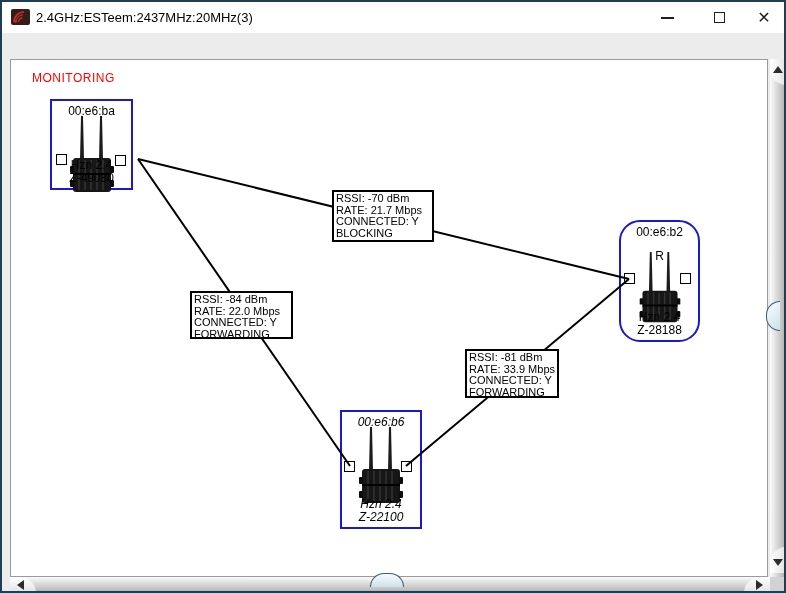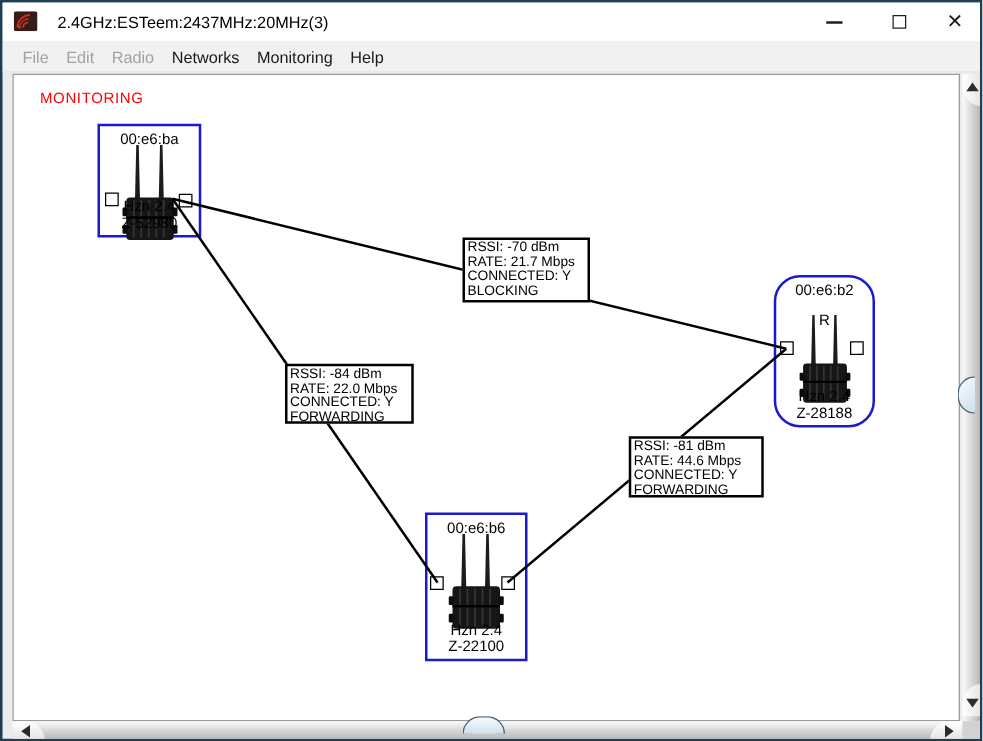--- a/index.html
+++ b/index.html
@@ -9,7 +9,7 @@
   
   .titlebar { position:absolute; left:0; top:0; width:782px; height:31px; background:#ffffff; }
   .app-icon { position:absolute; left:9px; top:7px; width:19px; height:16px; }
-  .title-text { position:absolute; left:44px; top:8px; font-size:13px; color:#000; white-space:nowrap; }
+  .title-text { position:absolute; left:34px; top:8px; font-size:13px; color:#000; white-space:nowrap; }
   .win-btn { position:absolute; top:1px; width:32px; height:29px; display:flex; align-items:center; justify-content:center; cursor:default; }
   .btn-min { left:649px; } .btn-max { left:701px; } .btn-close { left:746px; }
   .min-glyph { width:13px; height:2px; background:#1f1f1f; }

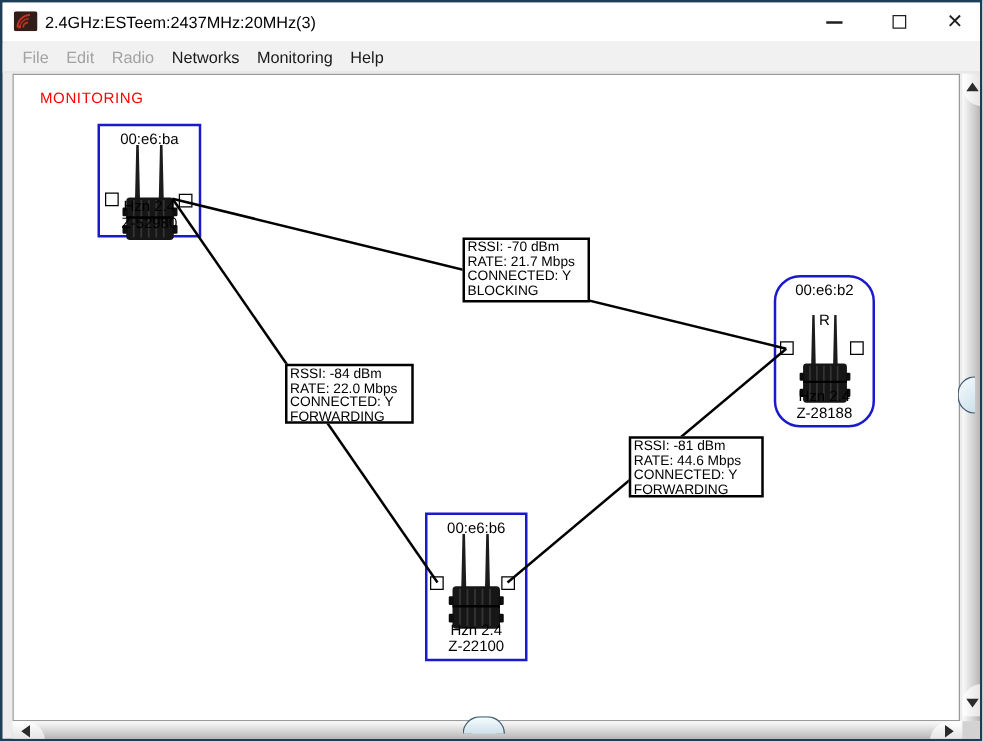--- a/index.html
+++ b/index.html
@@ -92,14 +92,6 @@
       </div>
   </div>
 
-  <div class="menubar">
-    <span class="menu-item disabled">File</span>
-    <span class="menu-item disabled">Edit</span>
-    <span class="menu-item disabled">Radio</span>
-    <span class="menu-item">Networks</span>
-    <span class="menu-item">Monitoring</span>
-    <span class="menu-item">Help</span>
-  </div>
 
   <div class="canvas"></div>
   <span class="status-label" id="status-label" style="color: rgb(255, 0, 0);">MONITORING</span>

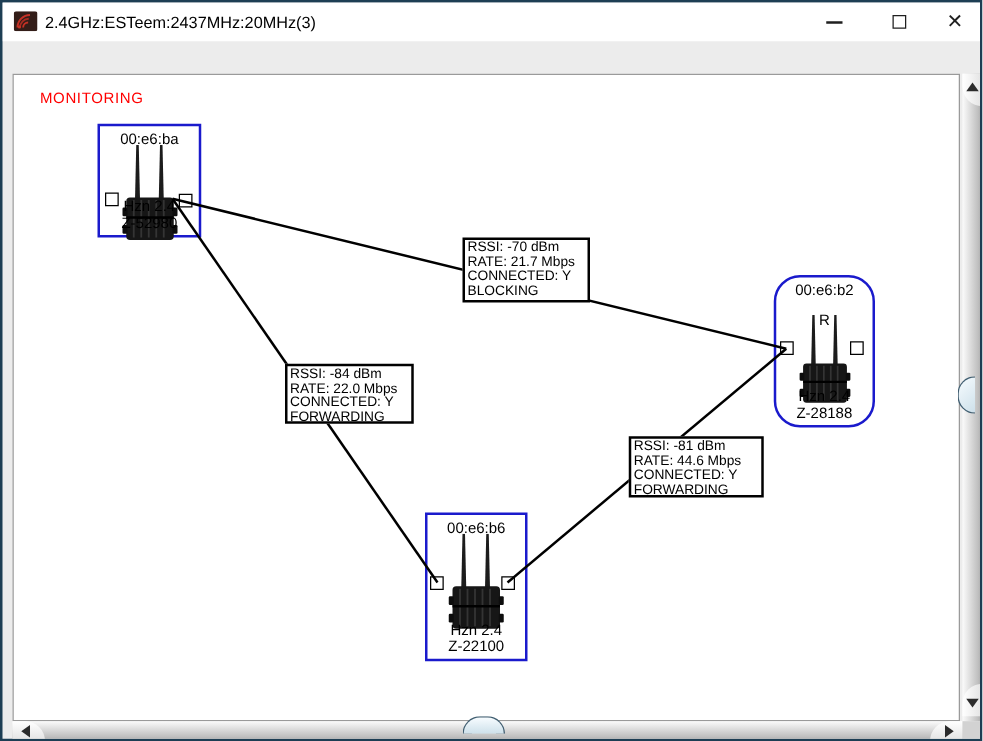--- a/index.html
+++ b/index.html
@@ -32,7 +32,7 @@
   .node-labels { position:absolute; bottom:3px; left:0; width:100%; text-align:center; font-size:12px; line-height:13px; color:#000; }
   .radio-svg { position:absolute; left:50%; transform:translateX(-50%); }
   .port { position:absolute; width:11px; height:11px; border:1px solid #000; background:#fff; }
-  .node1 { left:76px; top:97px;  width:83px; height:91px; }
+  .node1 { left:48px; top:97px;  width:83px; height:91px; }
   .node2 { left:617px; top:218px; width:81px; height:122px; }
   .node3 { left:338px; top:408px; width:82px; height:119px; }
   .node1 .radio-svg { top:15px; } .node2 .radio-svg { top:30px; } .node3 .radio-svg { top:15px; }

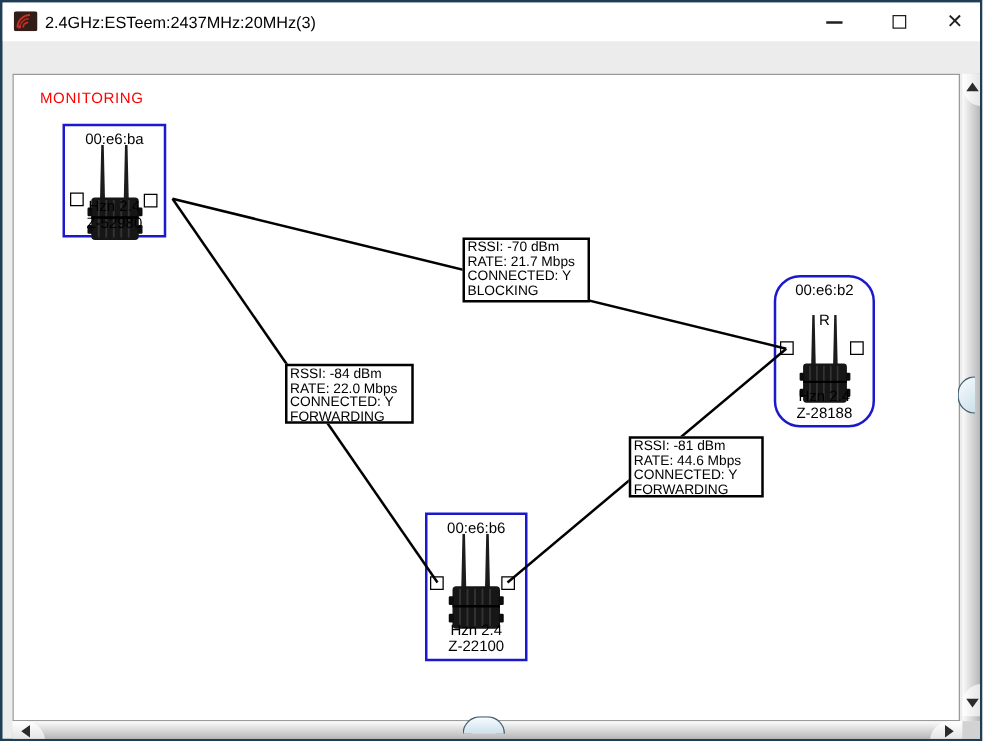--- a/index.html
+++ b/index.html
@@ -119,7 +119,7 @@
     <span class="port port-r"></span>
     <div class="node-labels">
       <div>Hzn 2.4</div>
-      <div>Z-52980</div>
+      <div>Z-49080</div>
     </div>
   </div>
 

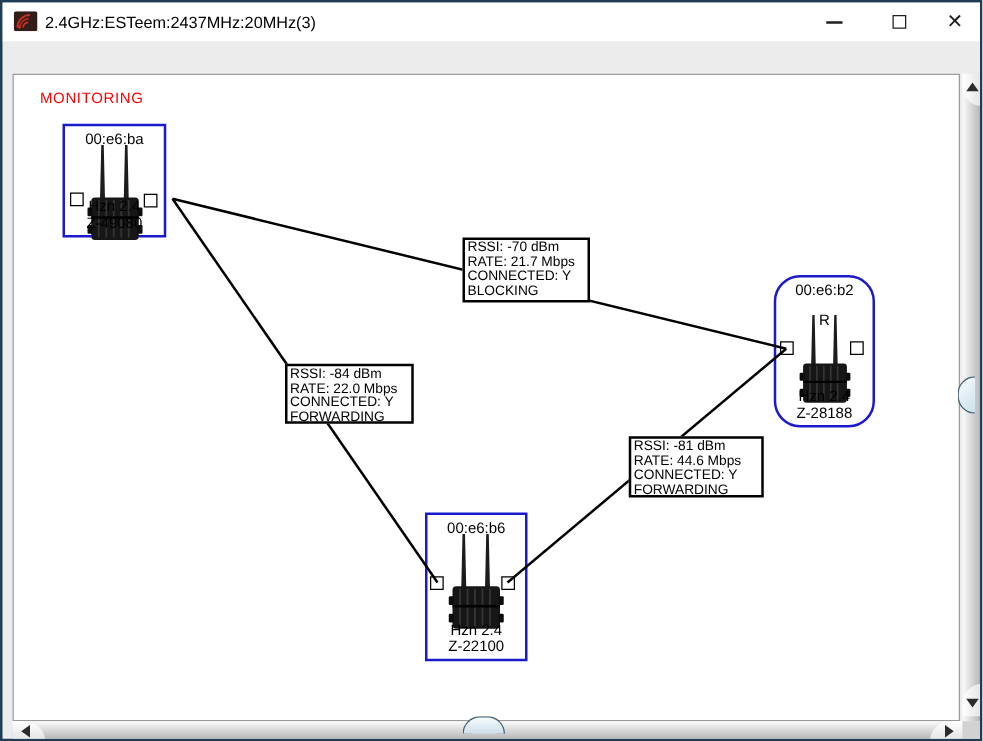--- a/index.html
+++ b/index.html
@@ -44,7 +44,7 @@
   .links-svg { position:absolute; left:0; top:0; width:786px; height:593px; z-index:3; pointer-events:none; }
 
   
-  .infobox { position:absolute; border:2px solid #000; background:#fff; padding:1px 2px 0 2px; font-size:11px; line-height:11.5px; color:#000; white-space:nowrap; z-index:4; overflow:hidden;margin-left:38px; }
+  .infobox { position:absolute; border:2px solid #000; background:#fff; padding:1px 2px 0 2px; font-size:11px; line-height:11.5px; color:#000; white-space:nowrap; z-index:4; overflow:hidden; }
   .ib1 { left:330px; top:188px; width:102px; height:52px; }
   .ib2 { left:188px; top:289px; width:103px; height:48px; }
   .ib3 { left:463px; top:347px; width:108px; height:49px; }

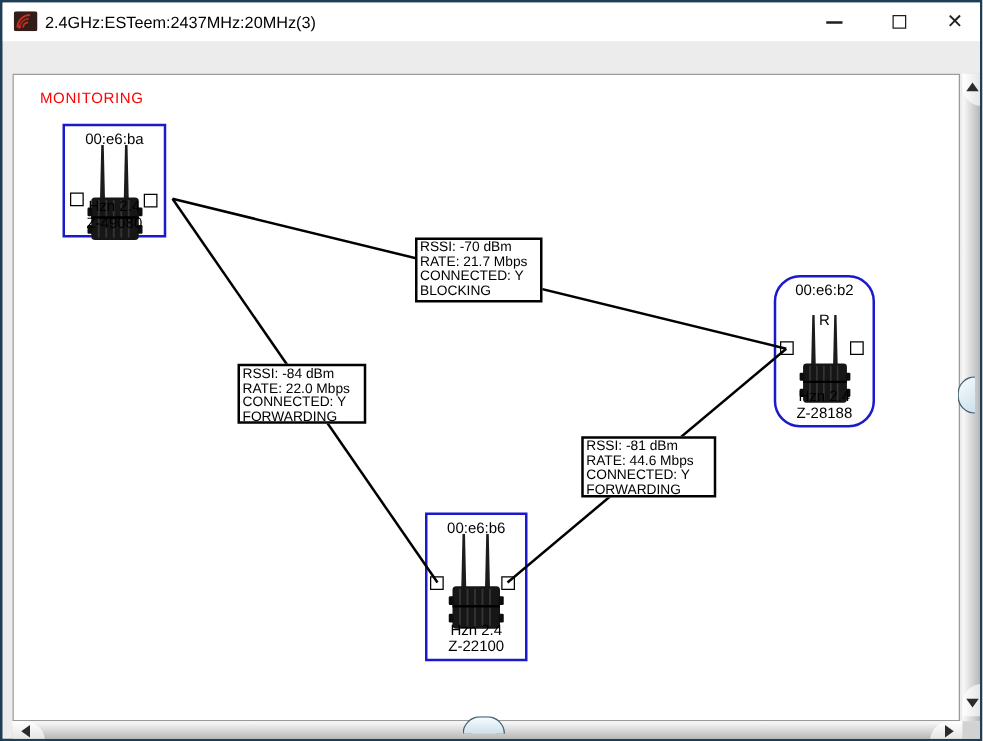--- a/index.html
+++ b/index.html
@@ -47,7 +47,7 @@
   .infobox { position:absolute; border:2px solid #000; background:#fff; padding:1px 2px 0 2px; font-size:11px; line-height:11.5px; color:#000; white-space:nowrap; z-index:4; overflow:hidden; }
   .ib1 { left:330px; top:188px; width:102px; height:52px; }
   .ib2 { left:188px; top:289px; width:103px; height:48px; }
-  .ib3 { left:463px; top:347px; width:108px; height:49px; }
+  .ib3 { left:463px; top:347px; width:94px; height:49px; }
 
   
   .vsb { position:absolute; left:768px; top:57px; width:16px; height:518px; background:linear-gradient(to right,#fbfbfb,#dcdcdc 40%,#bfbfbf 78%,#a5a5a5); z-index:5; }

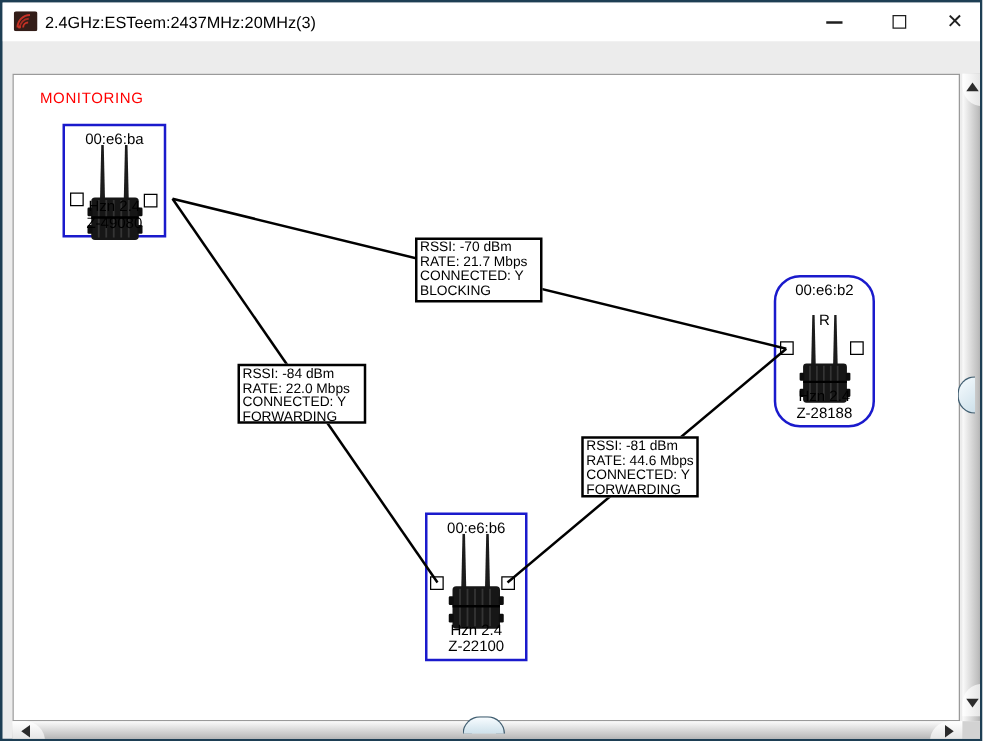--- a/index.html
+++ b/index.html
@@ -198,7 +198,7 @@
   </div>
   <div class="infobox ib3">
     <div>RSSI: -81 dBm</div>
-    <div>RATE: 44.6 Mbps</div>
+    <div>RATE: 33.9 Mbps</div>
     <div>CONNECTED: Y</div>
     <div>FORWARDING</div>
   </div>

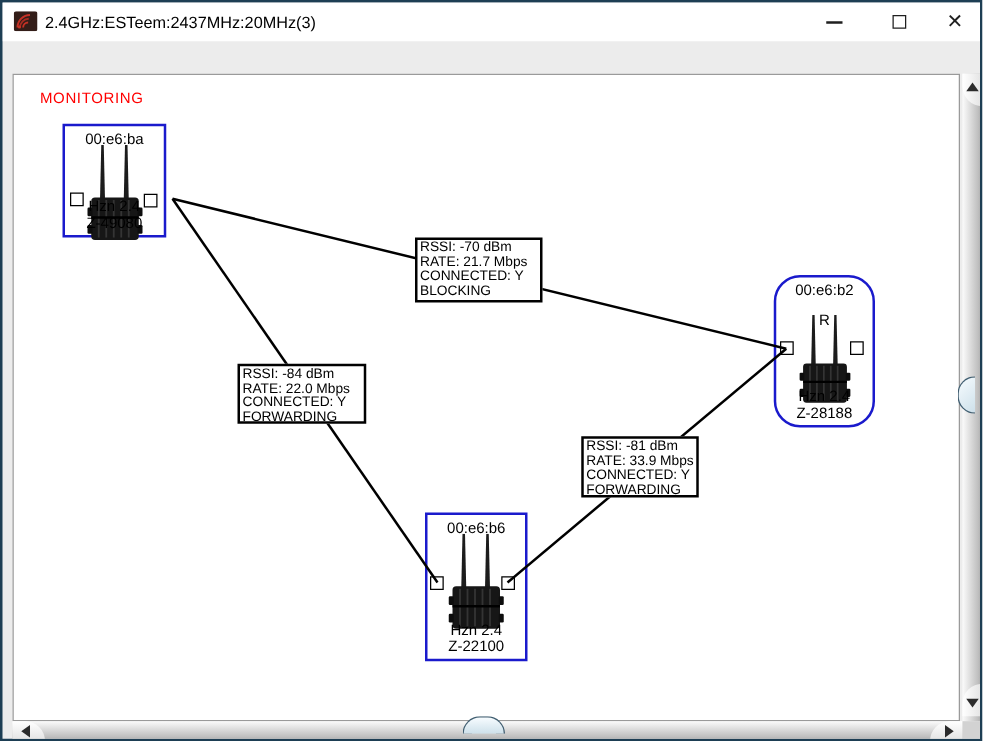--- a/index.html
+++ b/index.html
@@ -151,7 +151,7 @@
     </div>
   </div>
 
-  <div class="node node3" style="border-color: rgb(26, 26, 204);">
+  <div class="node node3" style="border-color: rgb(26, 26, 204); font-style: italic;">
     <div class="node-mac">00:e6:b6</div>
     <svg class="radio-svg" width="46" height="78" viewBox="0 0 46 78">
       <polygon points="12,0 14,0 15,44 11,44" fill="#1c1c1c"></polygon>

